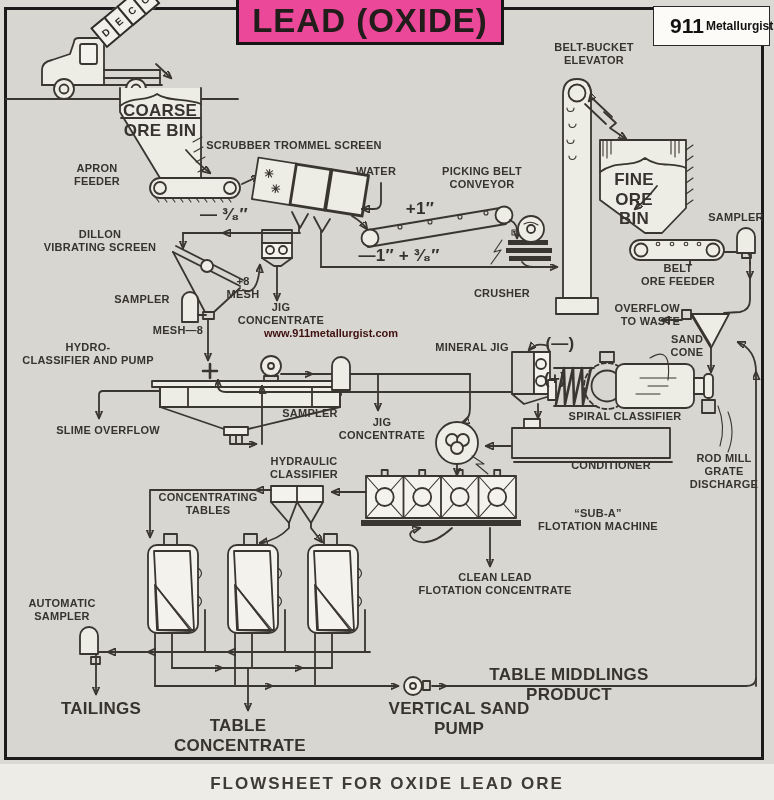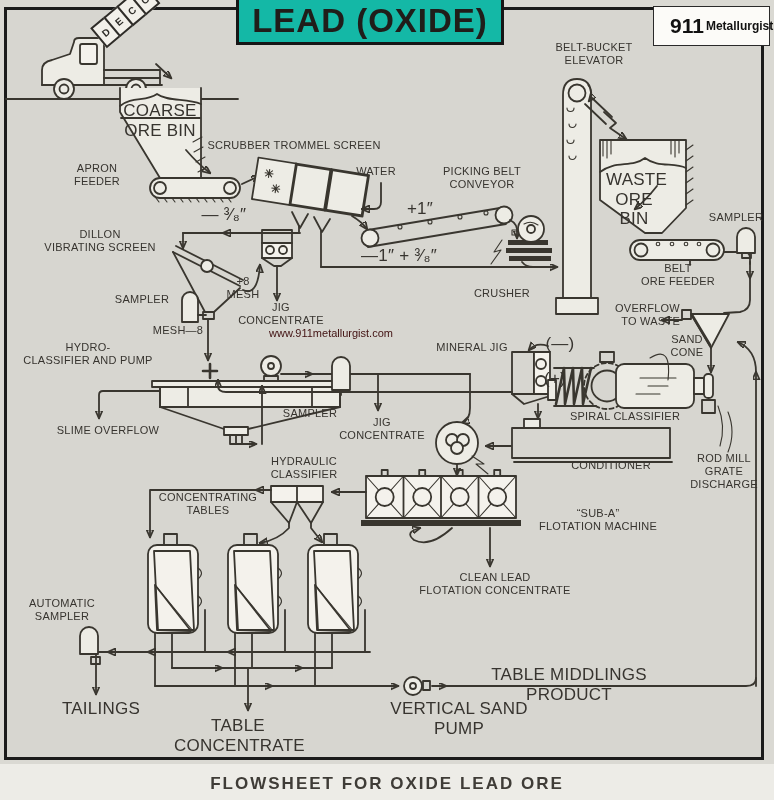--- a/index.html
+++ b/index.html
@@ -19,7 +19,7 @@
   .lbl{position:absolute;font-weight:400;font-size:11px;line-height:1.16;color:#37342f;
        text-align:center;white-space:pre-line;letter-spacing:.25px;z-index:3}
   .sz12{font-size:17px}.sz13{font-size:17px}.left{text-align:right}
-  .titlebox{position:absolute;left:236px;top:0;width:268px;height:45px;background:#14b8a6;
+  .titlebox{position:absolute;left:236px;top:0;width:268px;height:45px;background:#ec4899;
        border:3px solid #161616;border-top:none;box-sizing:border-box;z-index:4;
        display:flex;align-items:center;justify-content:center}
   .title{font-size:33px;font-weight:900;letter-spacing:1px;color:#201d1a}

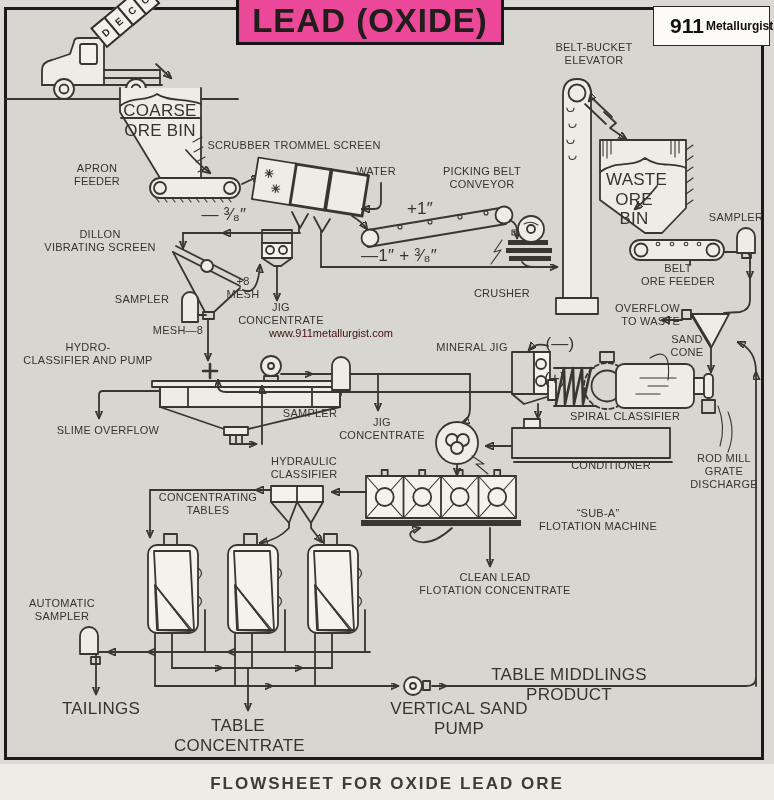--- a/index.html
+++ b/index.html
@@ -16,7 +16,7 @@
   .stk .filld{fill:#39362f;stroke:none}
   .stk .thin{stroke-width:1.1}
   .stk .thick{stroke-width:2.6}
-  .lbl{position:absolute;font-weight:400;font-size:11px;line-height:1.16;color:#37342f;
+  .lbl{position:absolute;font-weight:700;font-size:11px;line-height:1.16;color:#37342f;
        text-align:center;white-space:pre-line;letter-spacing:.25px;z-index:3}
   .sz12{font-size:17px}.sz13{font-size:17px}.left{text-align:right}
   .titlebox{position:absolute;left:236px;top:0;width:268px;height:45px;background:#ec4899;

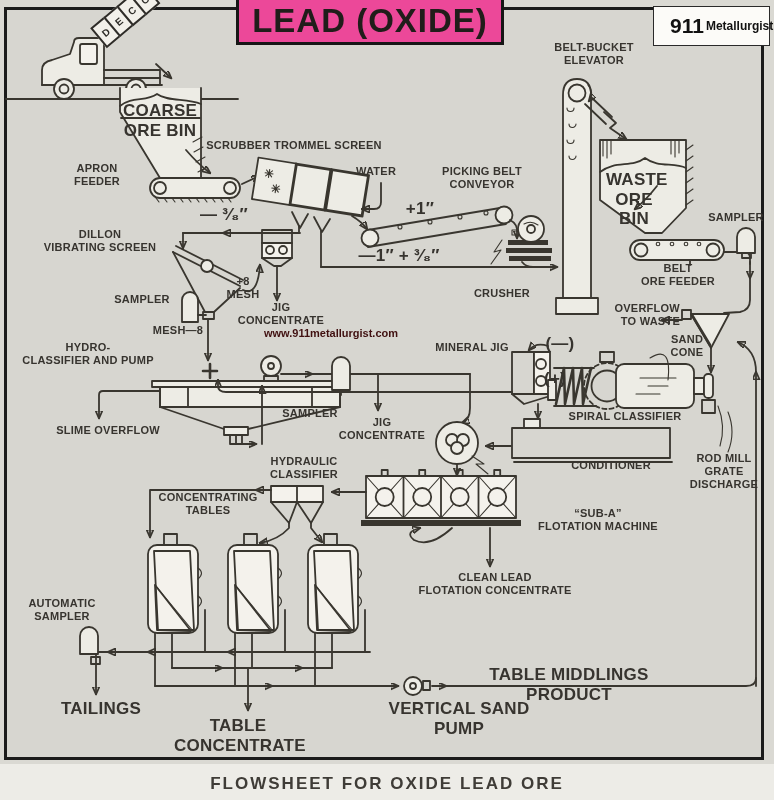--- a/index.html
+++ b/index.html
@@ -400,7 +400,7 @@
 CONVEYOR</div>
 <div class="lbl" style="left:538px;top:41px;width:112px">BELT-BUCKET
 ELEVATOR</div>
-<div class="lbl sz12" style="left:606px;top:170px;width:56px">WASTE
+<div class="lbl sz12" style="left:606px;top:170px;width:56px">FINE
 ORE
 BIN</div>
 <div class="lbl" style="left:704px;top:211px;width:64px">SAMPLER</div>

